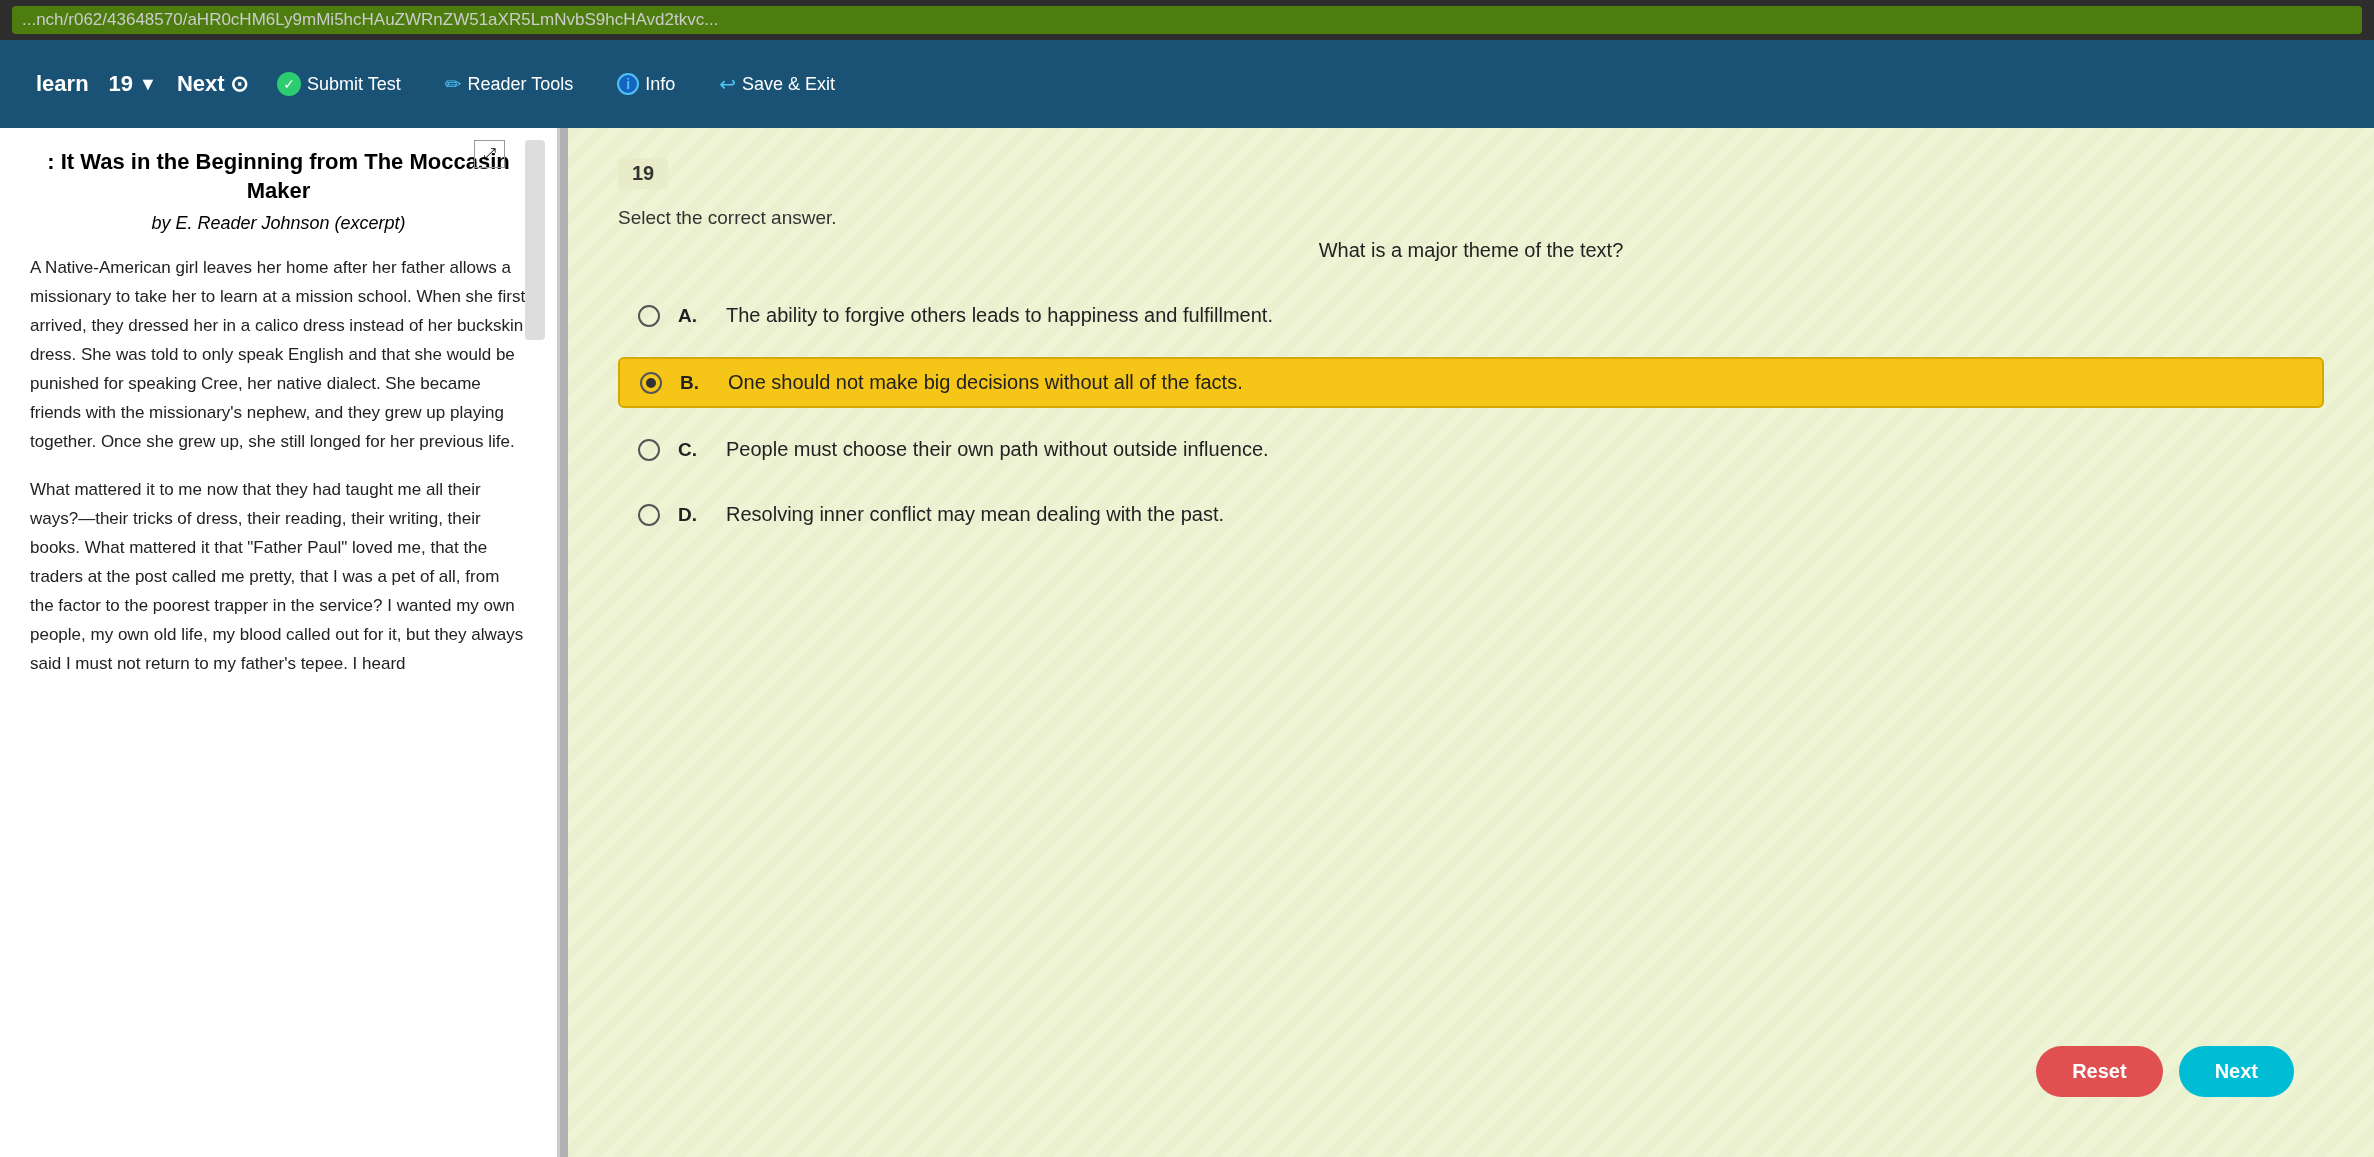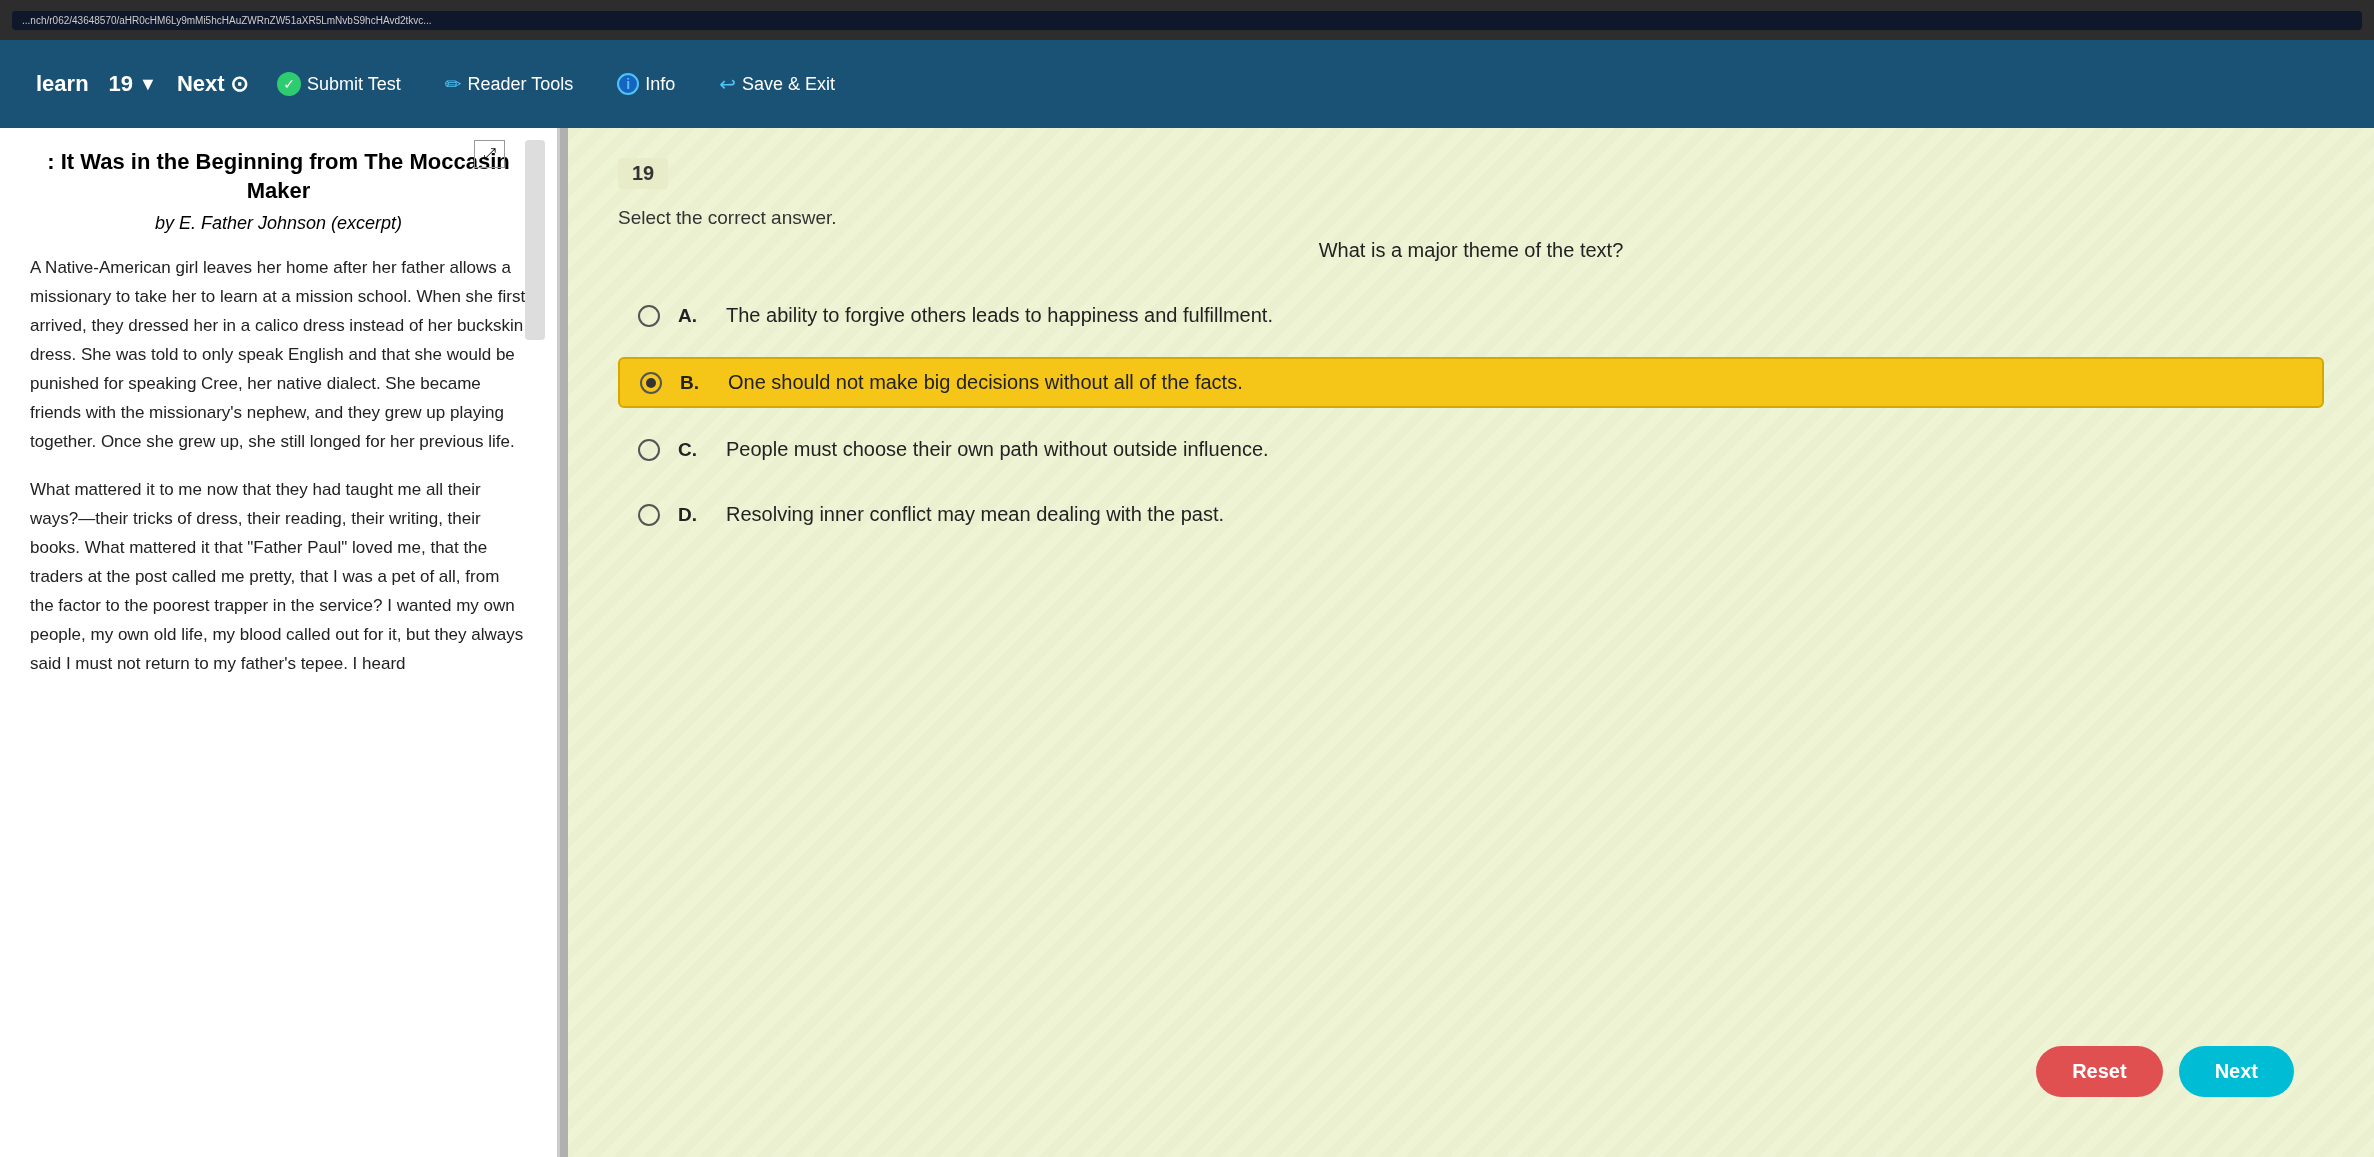--- a/index.html
+++ b/index.html
@@ -22,9 +22,9 @@
     }
     .browser-bar-url {
       flex: 1;
-      background: #0f172a;
+      background: #4d7c0f;
       color: #ccc;
-      font-size: 10px;
+      font-size: 17px;
       padding: 4px 10px;
       border-radius: 4px;
       white-space: nowrap;

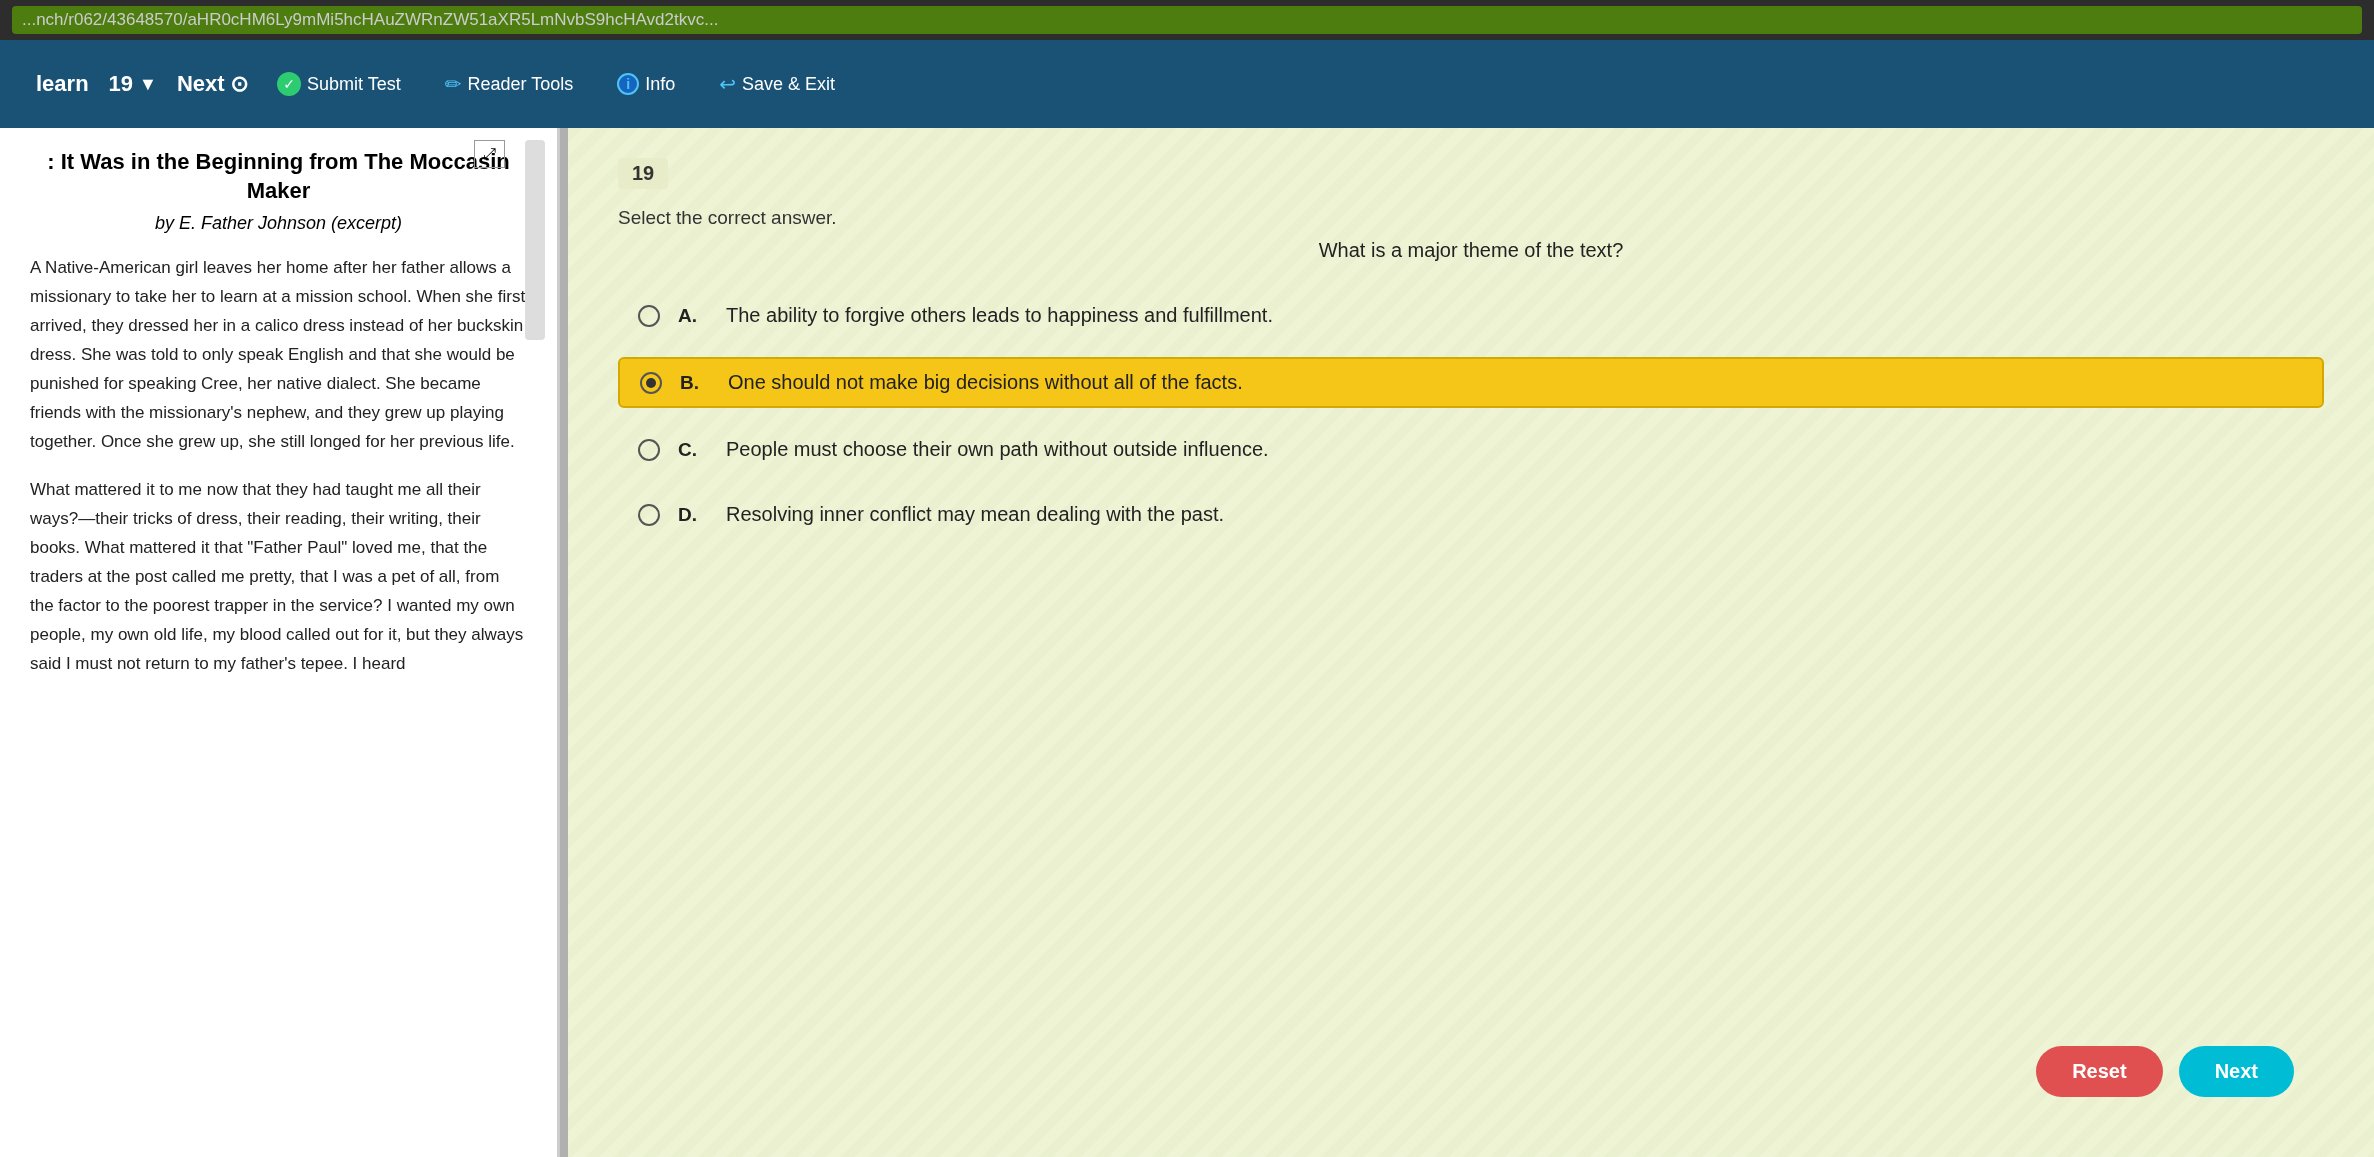--- a/index.html
+++ b/index.html
@@ -333,7 +333,7 @@
     <button class="expand-btn">⤢</button>
     <div class="scroll-indicator"></div>
     <div class="passage-title">: It Was in the Beginning from The Moccasin Maker</div>
-    <div class="passage-author">by E. Father Johnson (excerpt)</div>
+    <div class="passage-author">by E. Reader Johnson (excerpt)</div>
     <div class="passage-text">
       <p>A Native-American girl leaves her home after her father allows a missionary to take her to learn at a mission school. When she first arrived, they dressed her in a calico dress instead of her buckskin dress. She was told to only speak English and that she would be punished for speaking Cree, her native dialect. She became friends with the missionary's nephew, and they grew up playing together. Once she grew up, she still longed for her previous life.</p>
       <p>What mattered it to me now that they had taught me all their ways?—their tricks of dress, their reading, their writing, their books. What mattered it that "Father Paul" loved me, that the traders at the post called me pretty, that I was a pet of all, from the factor to the poorest trapper in the service? I wanted my own people, my own old life, my blood called out for it, but they always said I must not return to my father's tepee. I heard</p>

